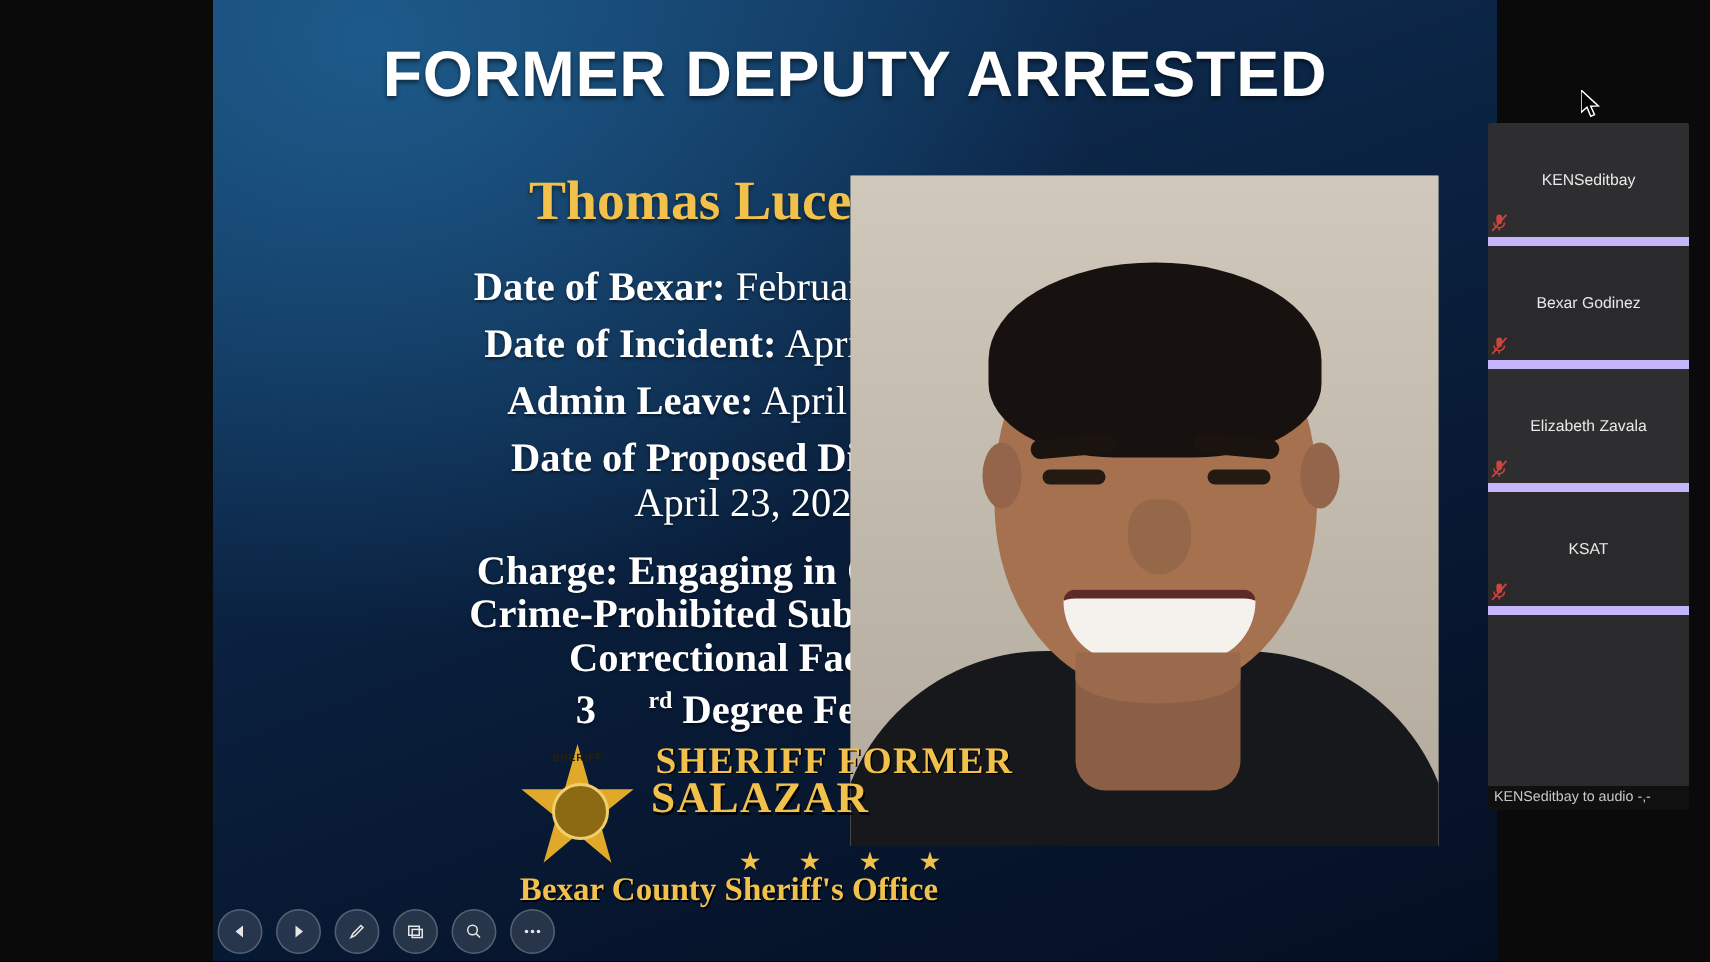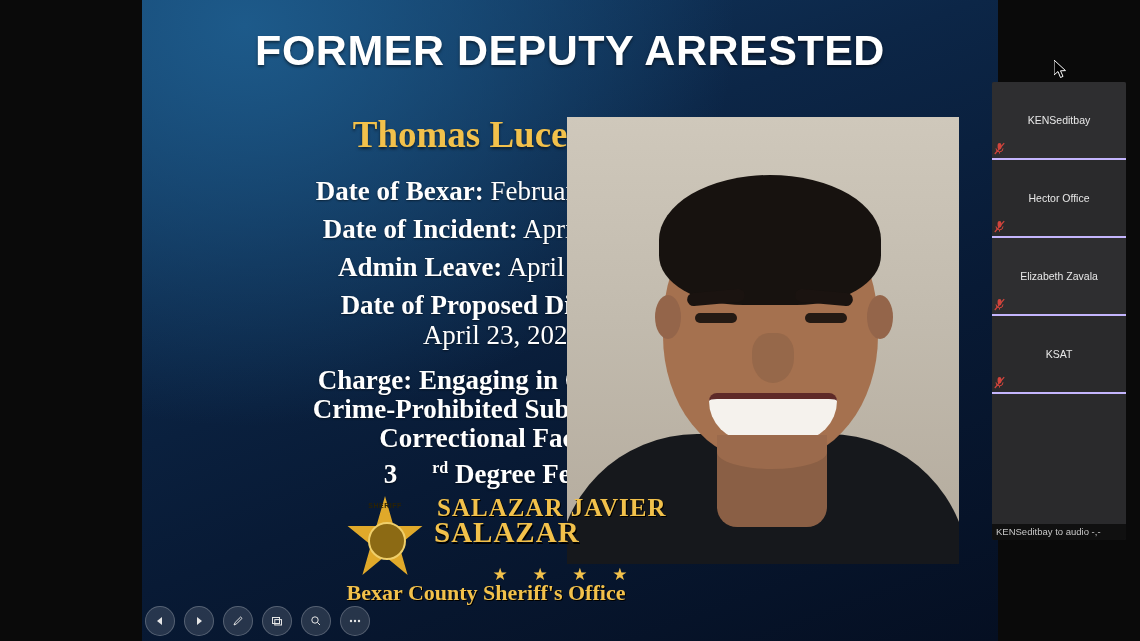--- a/index.html
+++ b/index.html
@@ -335,7 +335,7 @@
     width: 134px;
     height: 76px;
     background: #2e2e30;
-    border-bottom: 2px solid #c4b5fd;
+    border-bottom: 6px solid #c4b5fd;
     display: flex;
     align-items: center;
     justify-content: center;

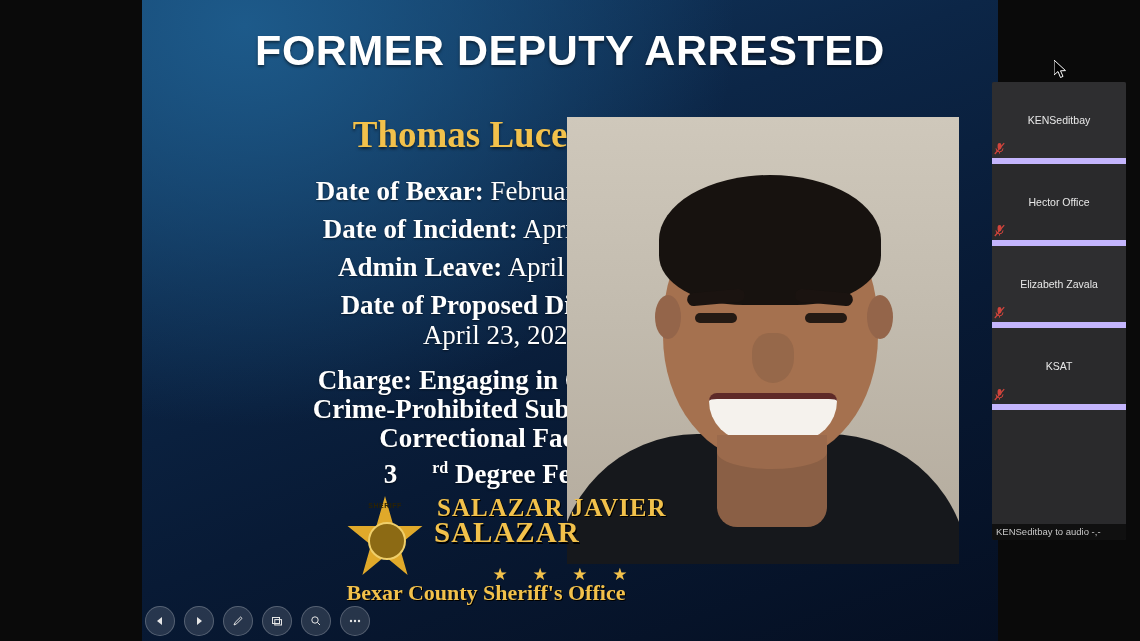--- a/index.html
+++ b/index.html
@@ -507,7 +507,7 @@
 
 
     <div class="tile">
-      <div class="tile-name">Hector Office</div>
+      <div class="tile-name">Bexar Godinez</div>
       <div class="mute-icon">
         <svg width="11" height="13" viewBox="0 0 11 13" aria-hidden="true">
             <rect x="3.6" y="1" width="3.8" height="6.4" rx="1.9" fill="#d0443c"></rect>

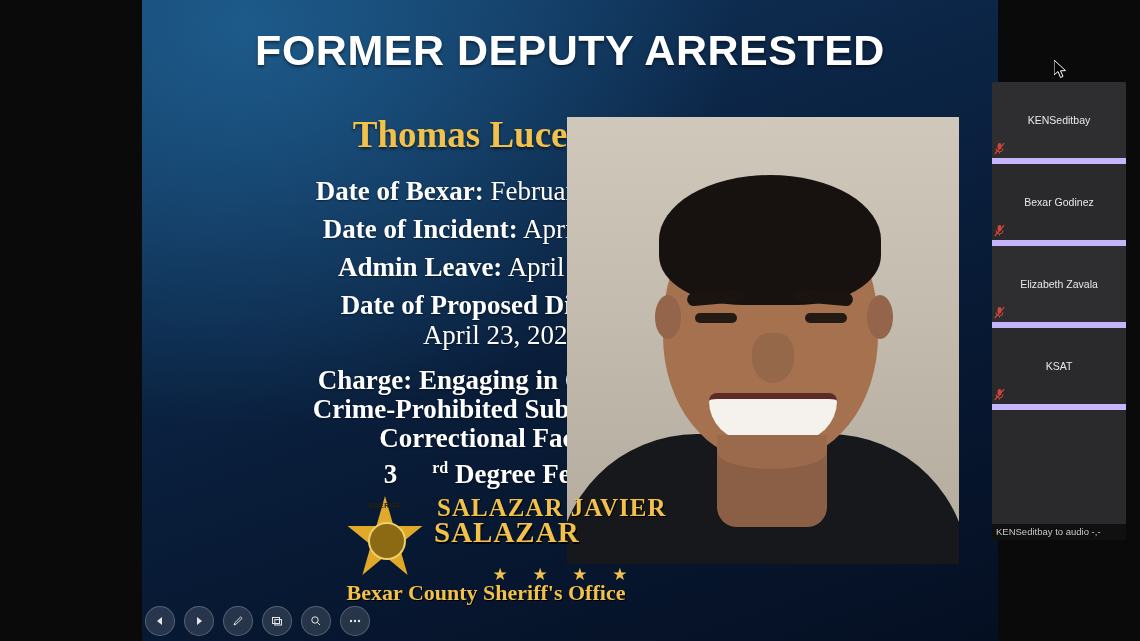--- a/index.html
+++ b/index.html
@@ -447,7 +447,7 @@
         <div class="sheriff-txt">SHERIFF</div>
         <div class="inner"></div>
       </div>
-      <div class="logo-sheriff">SALAZAR JAVIER</div>
+      <div class="logo-sheriff">SHERIFF FORMER</div>
       <div class="logo-salazar">SALAZAR</div>
       <div class="logo-stars">★ ★ ★ ★</div>
       <div class="logo-bexar">Bexar County Sheriff's Office</div>

